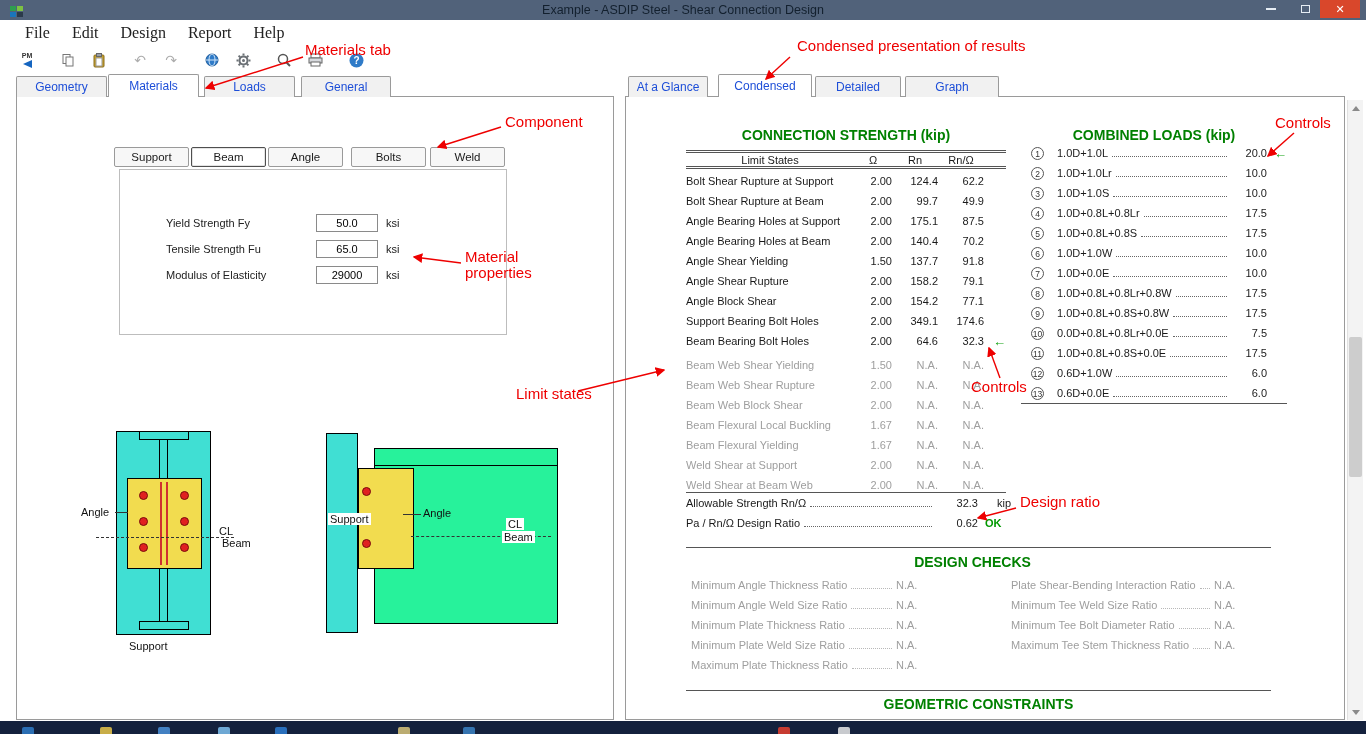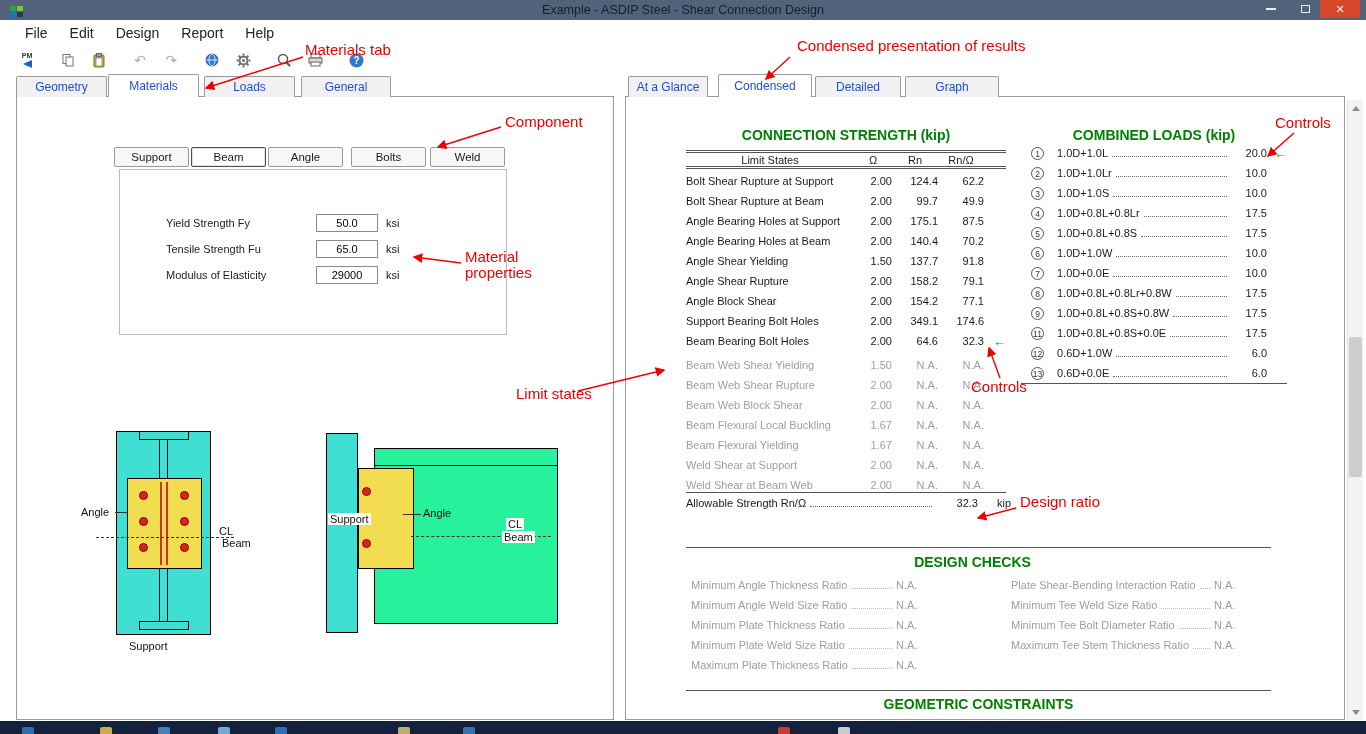--- a/index.html
+++ b/index.html
@@ -19,7 +19,7 @@
 
   
   .menubar { position:absolute; left:0; top:20px; width:1366px; height:26px; background:#fff; display:flex; align-items:center; padding-left:14px; }
-  .menu-item { padding:0 11px; font-size:14px; color:#222; }
+  .menu-item { padding:0 11px; font-size:16px; color:#222;font-family:Liberation Serif, serif; }
   .toolbar { position:absolute; left:0; top:46px; width:1366px; height:28px; background:#fff; display:flex; align-items:center; padding-left:16px; gap:9px; }
   .tbtn { width:22px; height:22px; display:flex; align-items:center; justify-content:center; }
   .gap-l { margin-left:10px; }

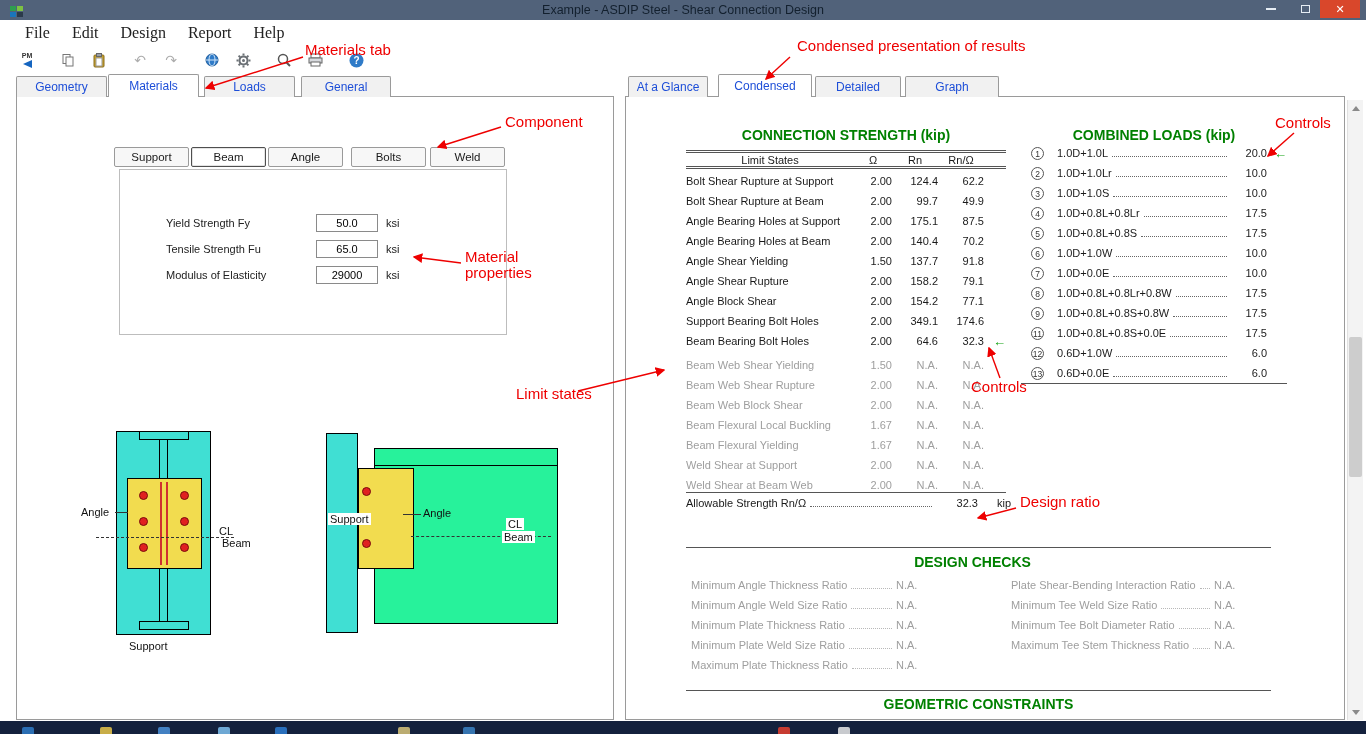--- a/index.html
+++ b/index.html
@@ -509,6 +509,13 @@
           <span class="lc-mark"></span>
         </div>
 
+        <div class="lrow">
+          <span class="lc-num">10</span>
+          <span>0.0D+0.8L+0.8Lr+0.0E</span>
+          <span class="leader"></span>
+          <span class="lc-pa">7.5</span>
+          <span class="lc-mark"></span>
+        </div>
 
         <div class="lrow">
           <span class="lc-num">11</span>

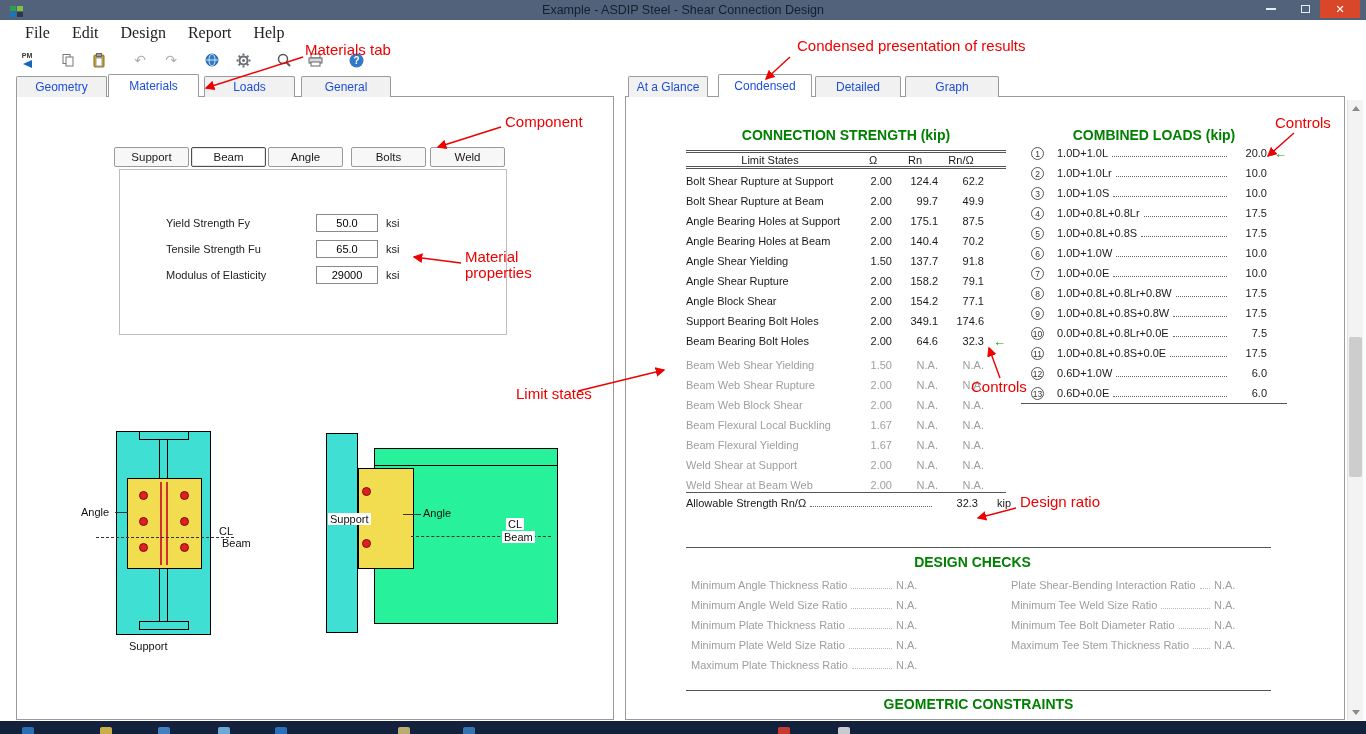--- a/index.html
+++ b/index.html
@@ -430,6 +430,12 @@
         <span class="sum-val">32.3</span>
         <span class="sum-unit">kip</span>
       </div>
+      <div class="sumrow">
+        <span>Pa / Rn/Ω Design Ratio</span>
+        <span class="leader"></span>
+        <span class="sum-val">0.62</span>
+        <span class="ok">OK</span>
+      </div>
     </div>
   </div>
 

